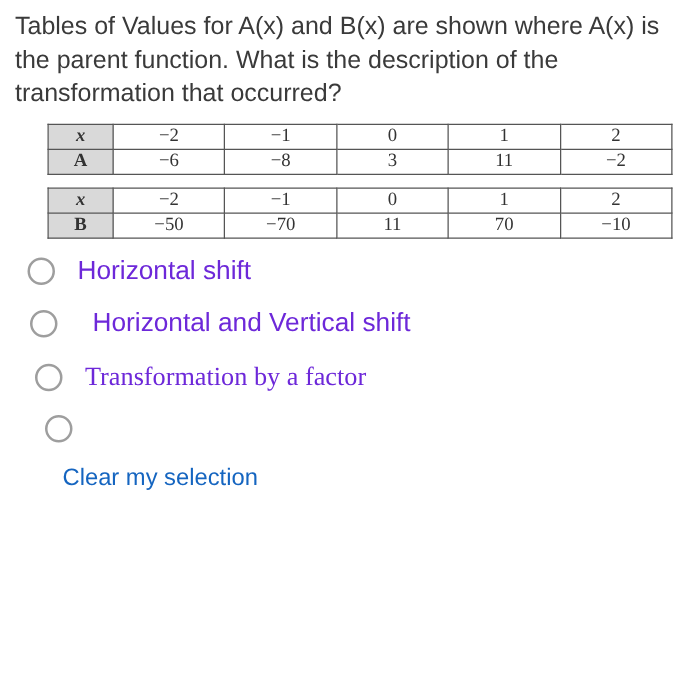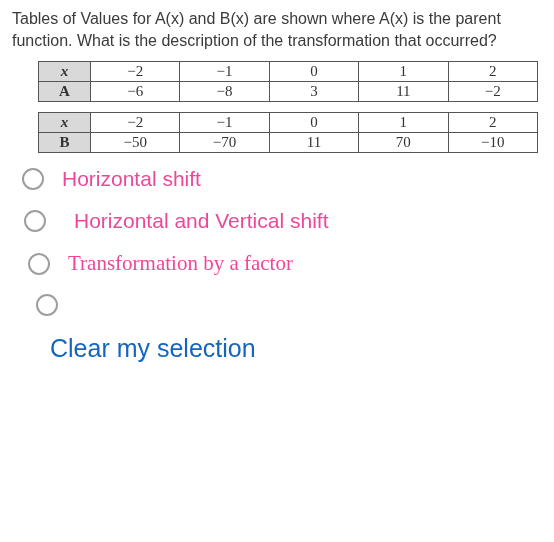--- a/index.html
+++ b/index.html
@@ -12,7 +12,7 @@
     background: #fff;
   }
   .question {
-    font-size: 16px;
+    font-size: 20px;
     line-height: 1.35;
     color: #3a3a3a;
     margin-bottom: 10px;

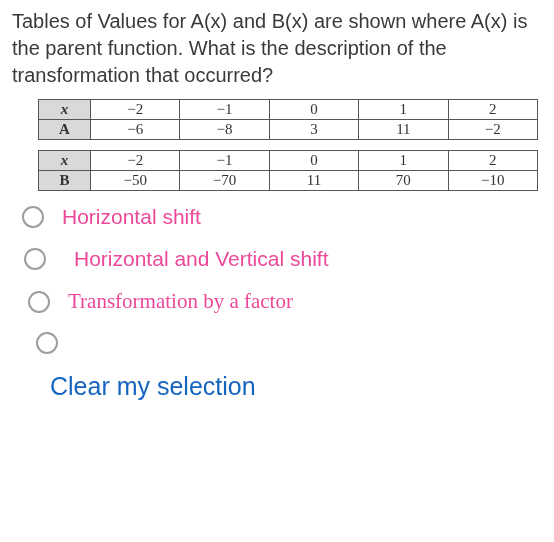--- a/index.html
+++ b/index.html
@@ -53,7 +53,7 @@
   }
   .opt-label {
     font-size: 21px;
-    color: #ec4899;
+    color: #6d28d9;
   }
   .opt:nth-child(2) { margin-left: 2px; gap: 28px; }
   .opt:nth-child(3) { margin-left: 6px; font-family: Liberation Serif, serif; }

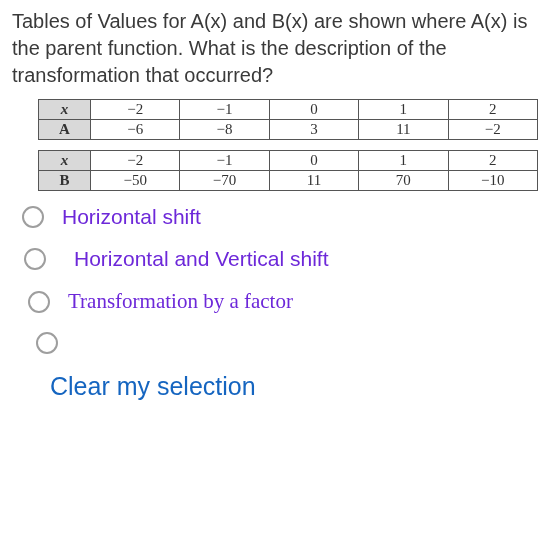--- a/index.html
+++ b/index.html
@@ -60,7 +60,7 @@
   .opt:nth-child(4) { margin-left: 14px; }
   .clear {
     color: #1565c0;
-    font-size: 25px;
+    font-size: 19px;
     margin-left: 38px;
     margin-top: 2px;
     cursor: pointer;

